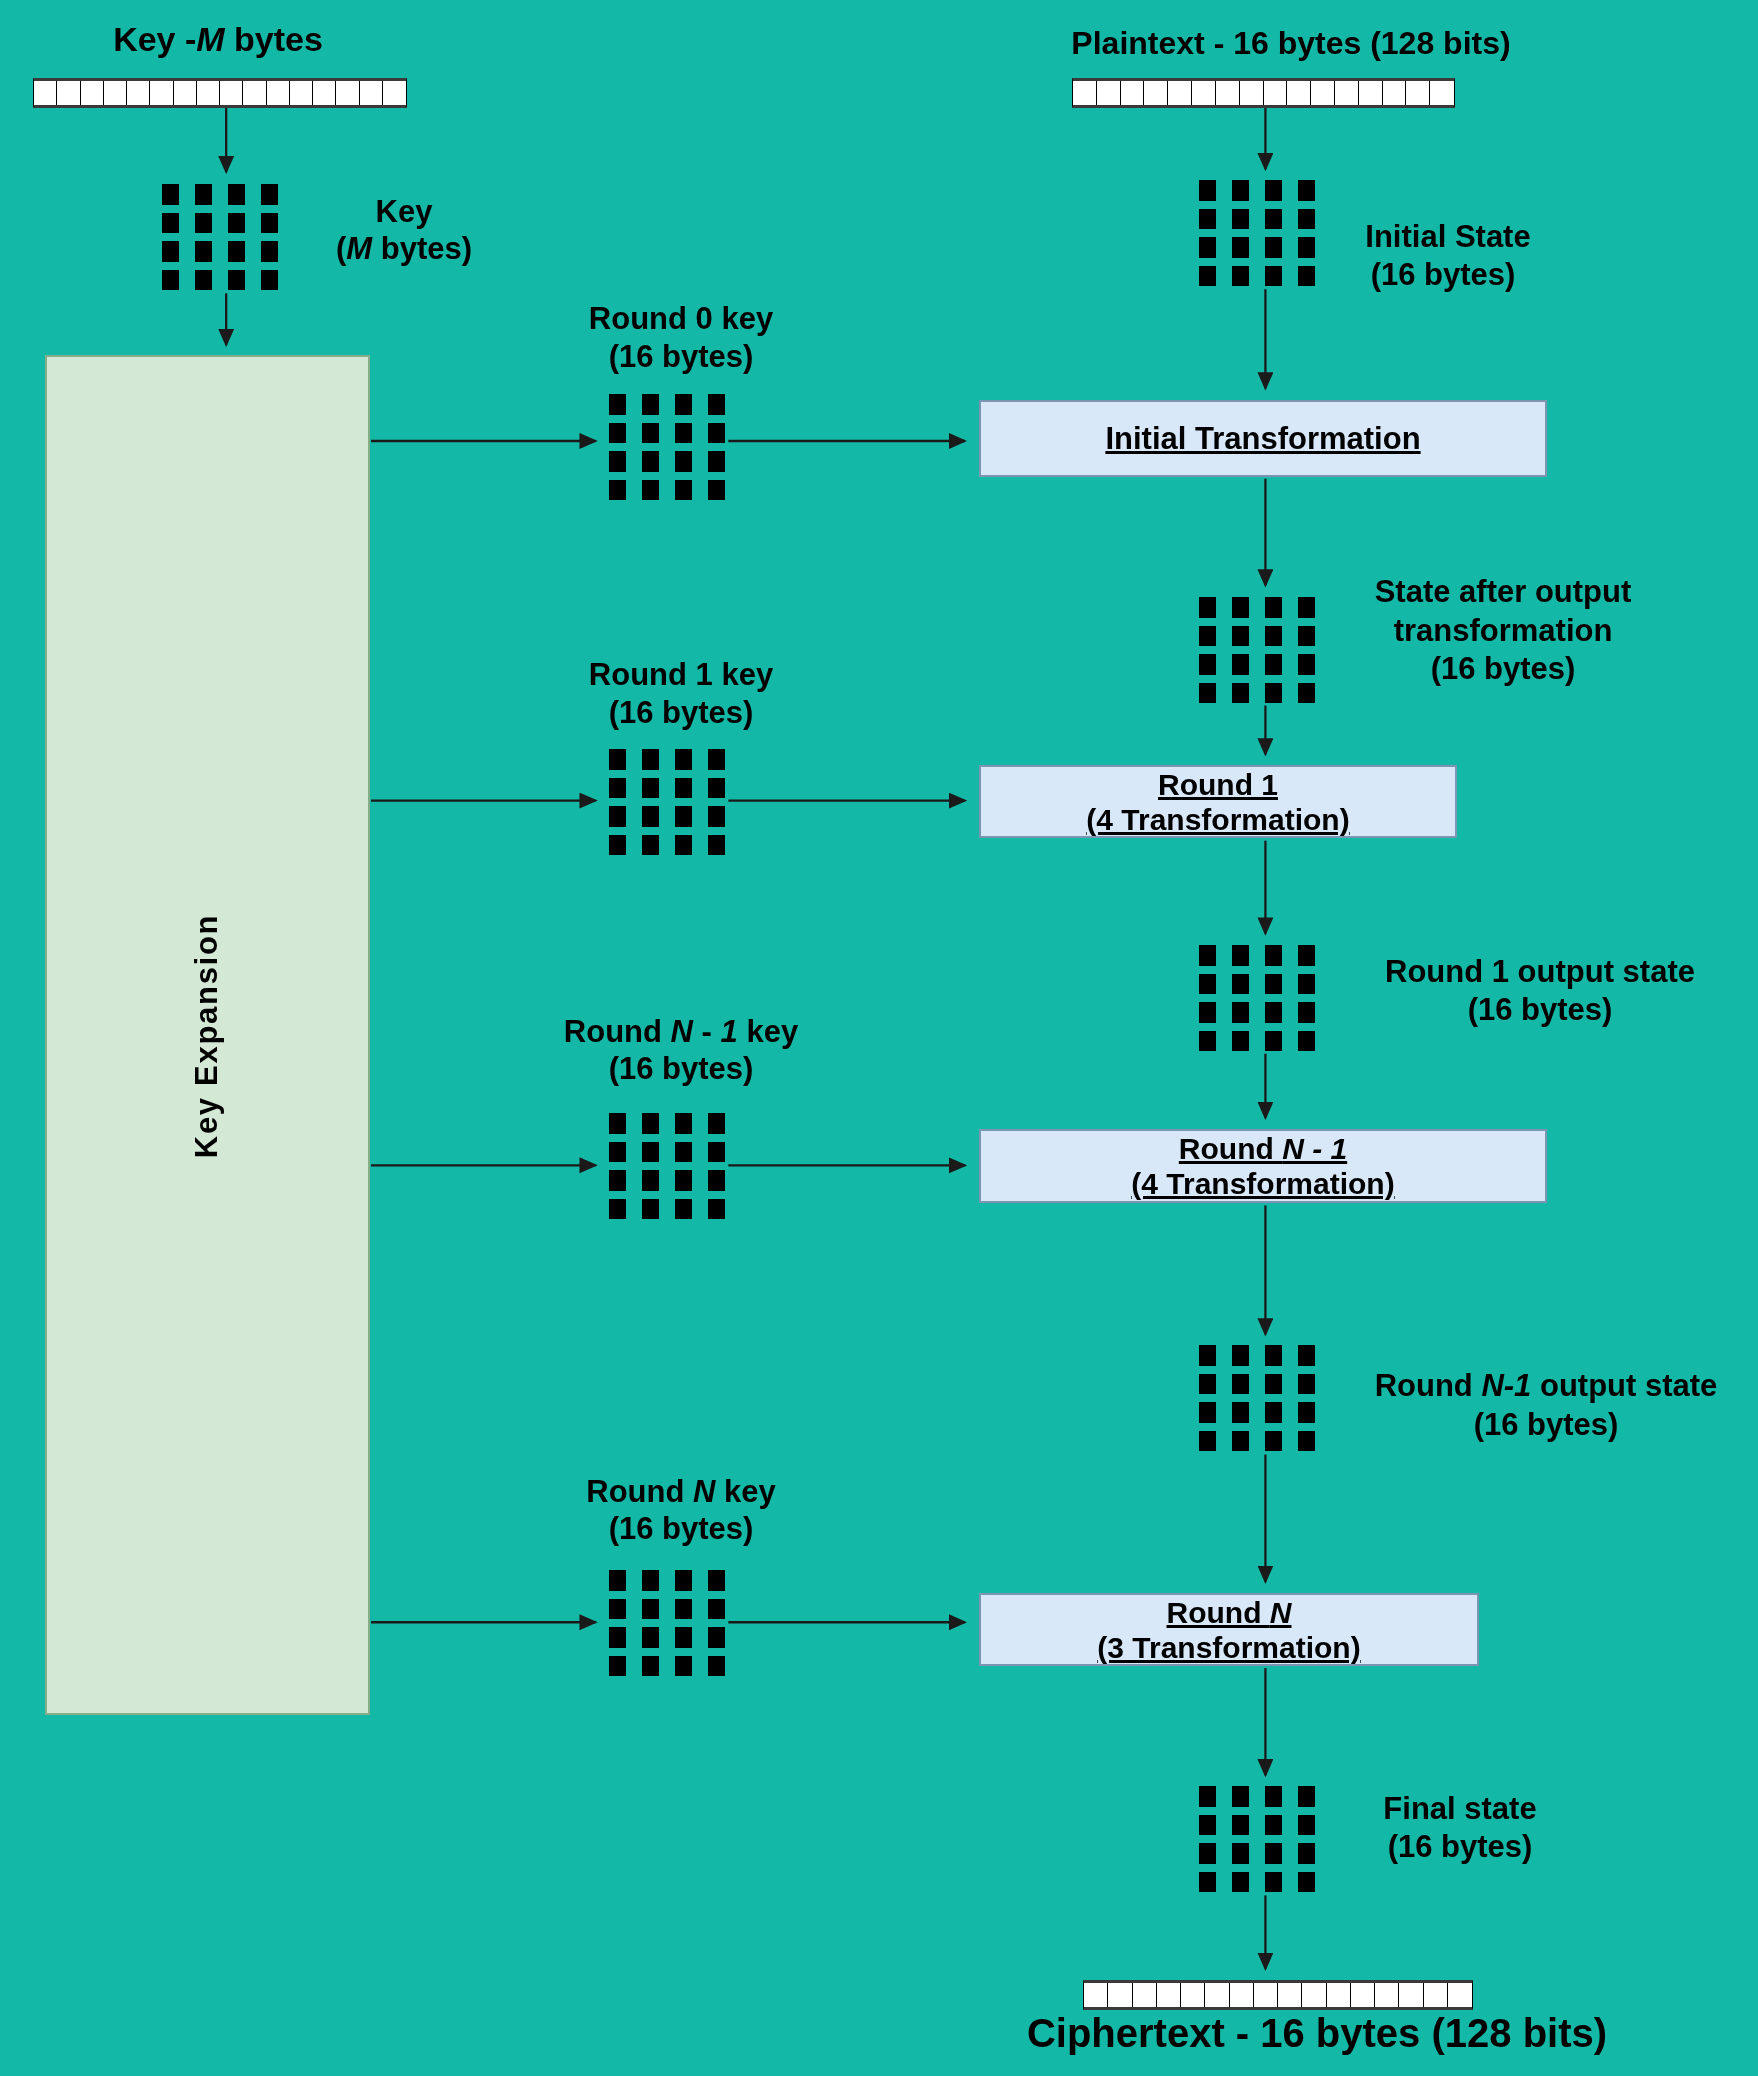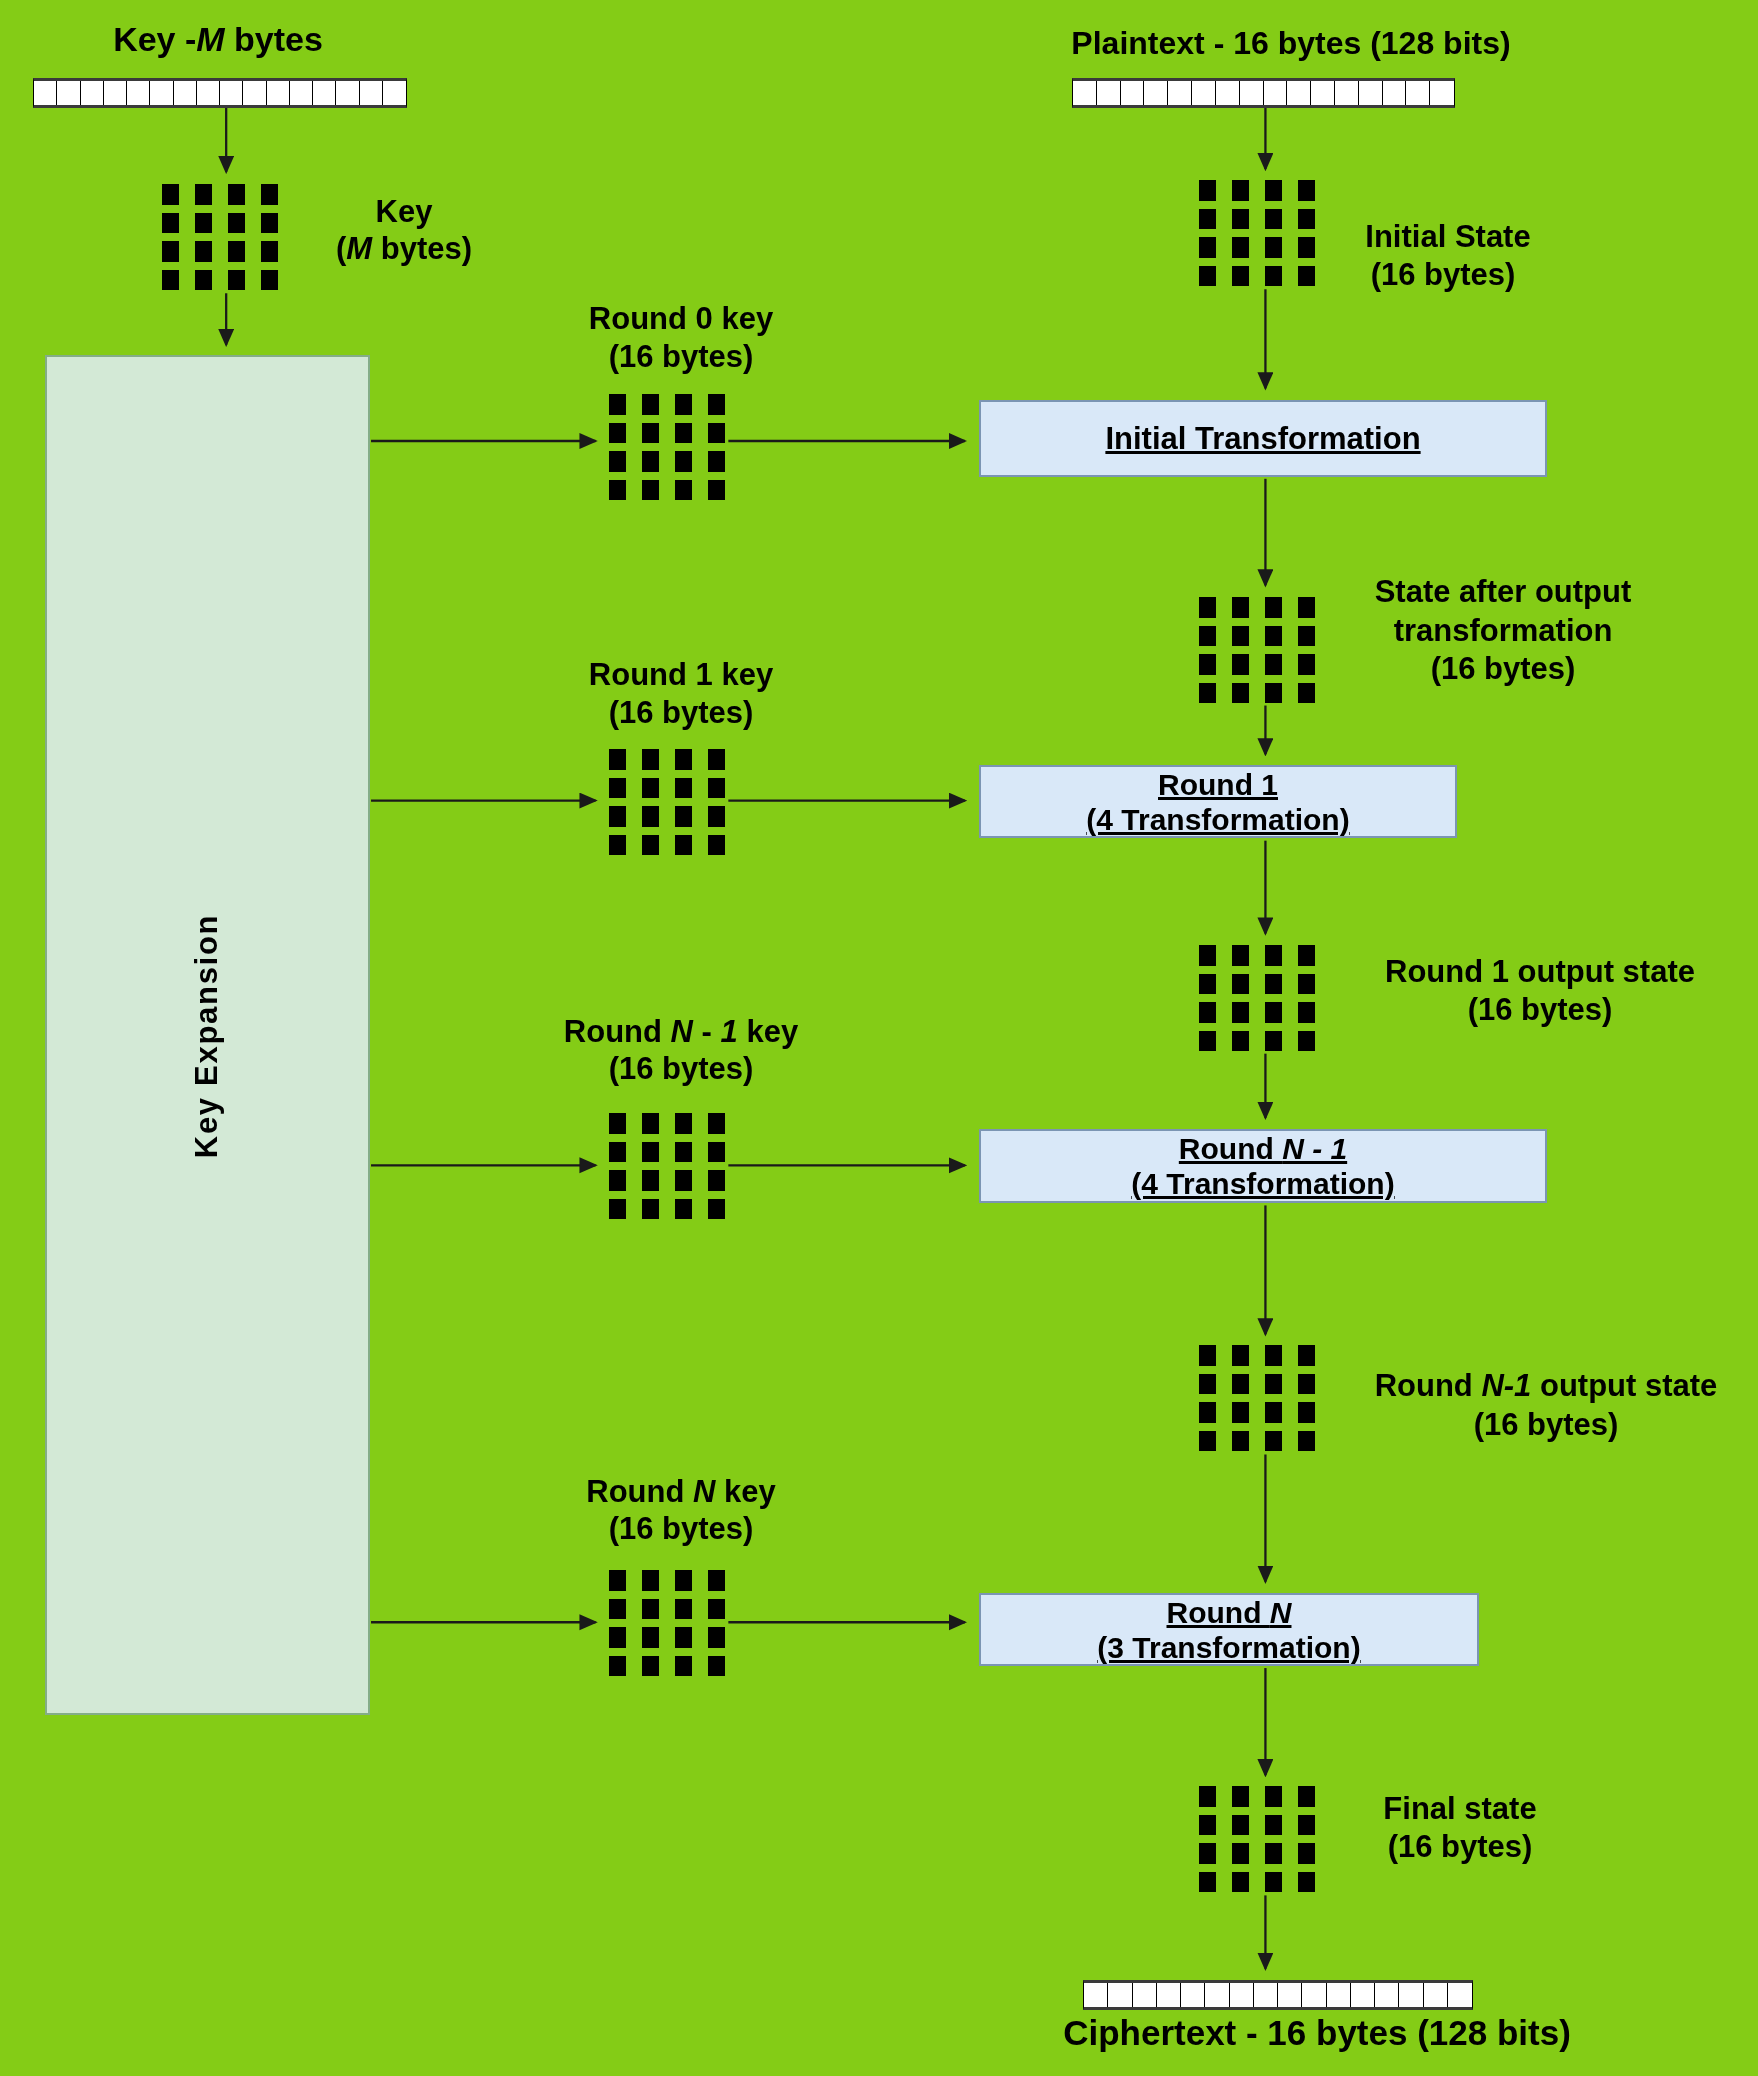--- a/index.html
+++ b/index.html
@@ -14,7 +14,7 @@
   #canvas{
     position:relative;
     width:1759px;height:2077px;
-    background:#84cc16;
+    background:#14b8a6;
     font-family:"Liberation Sans", sans-serif;
     color:var(--text-color);
     overflow:hidden;

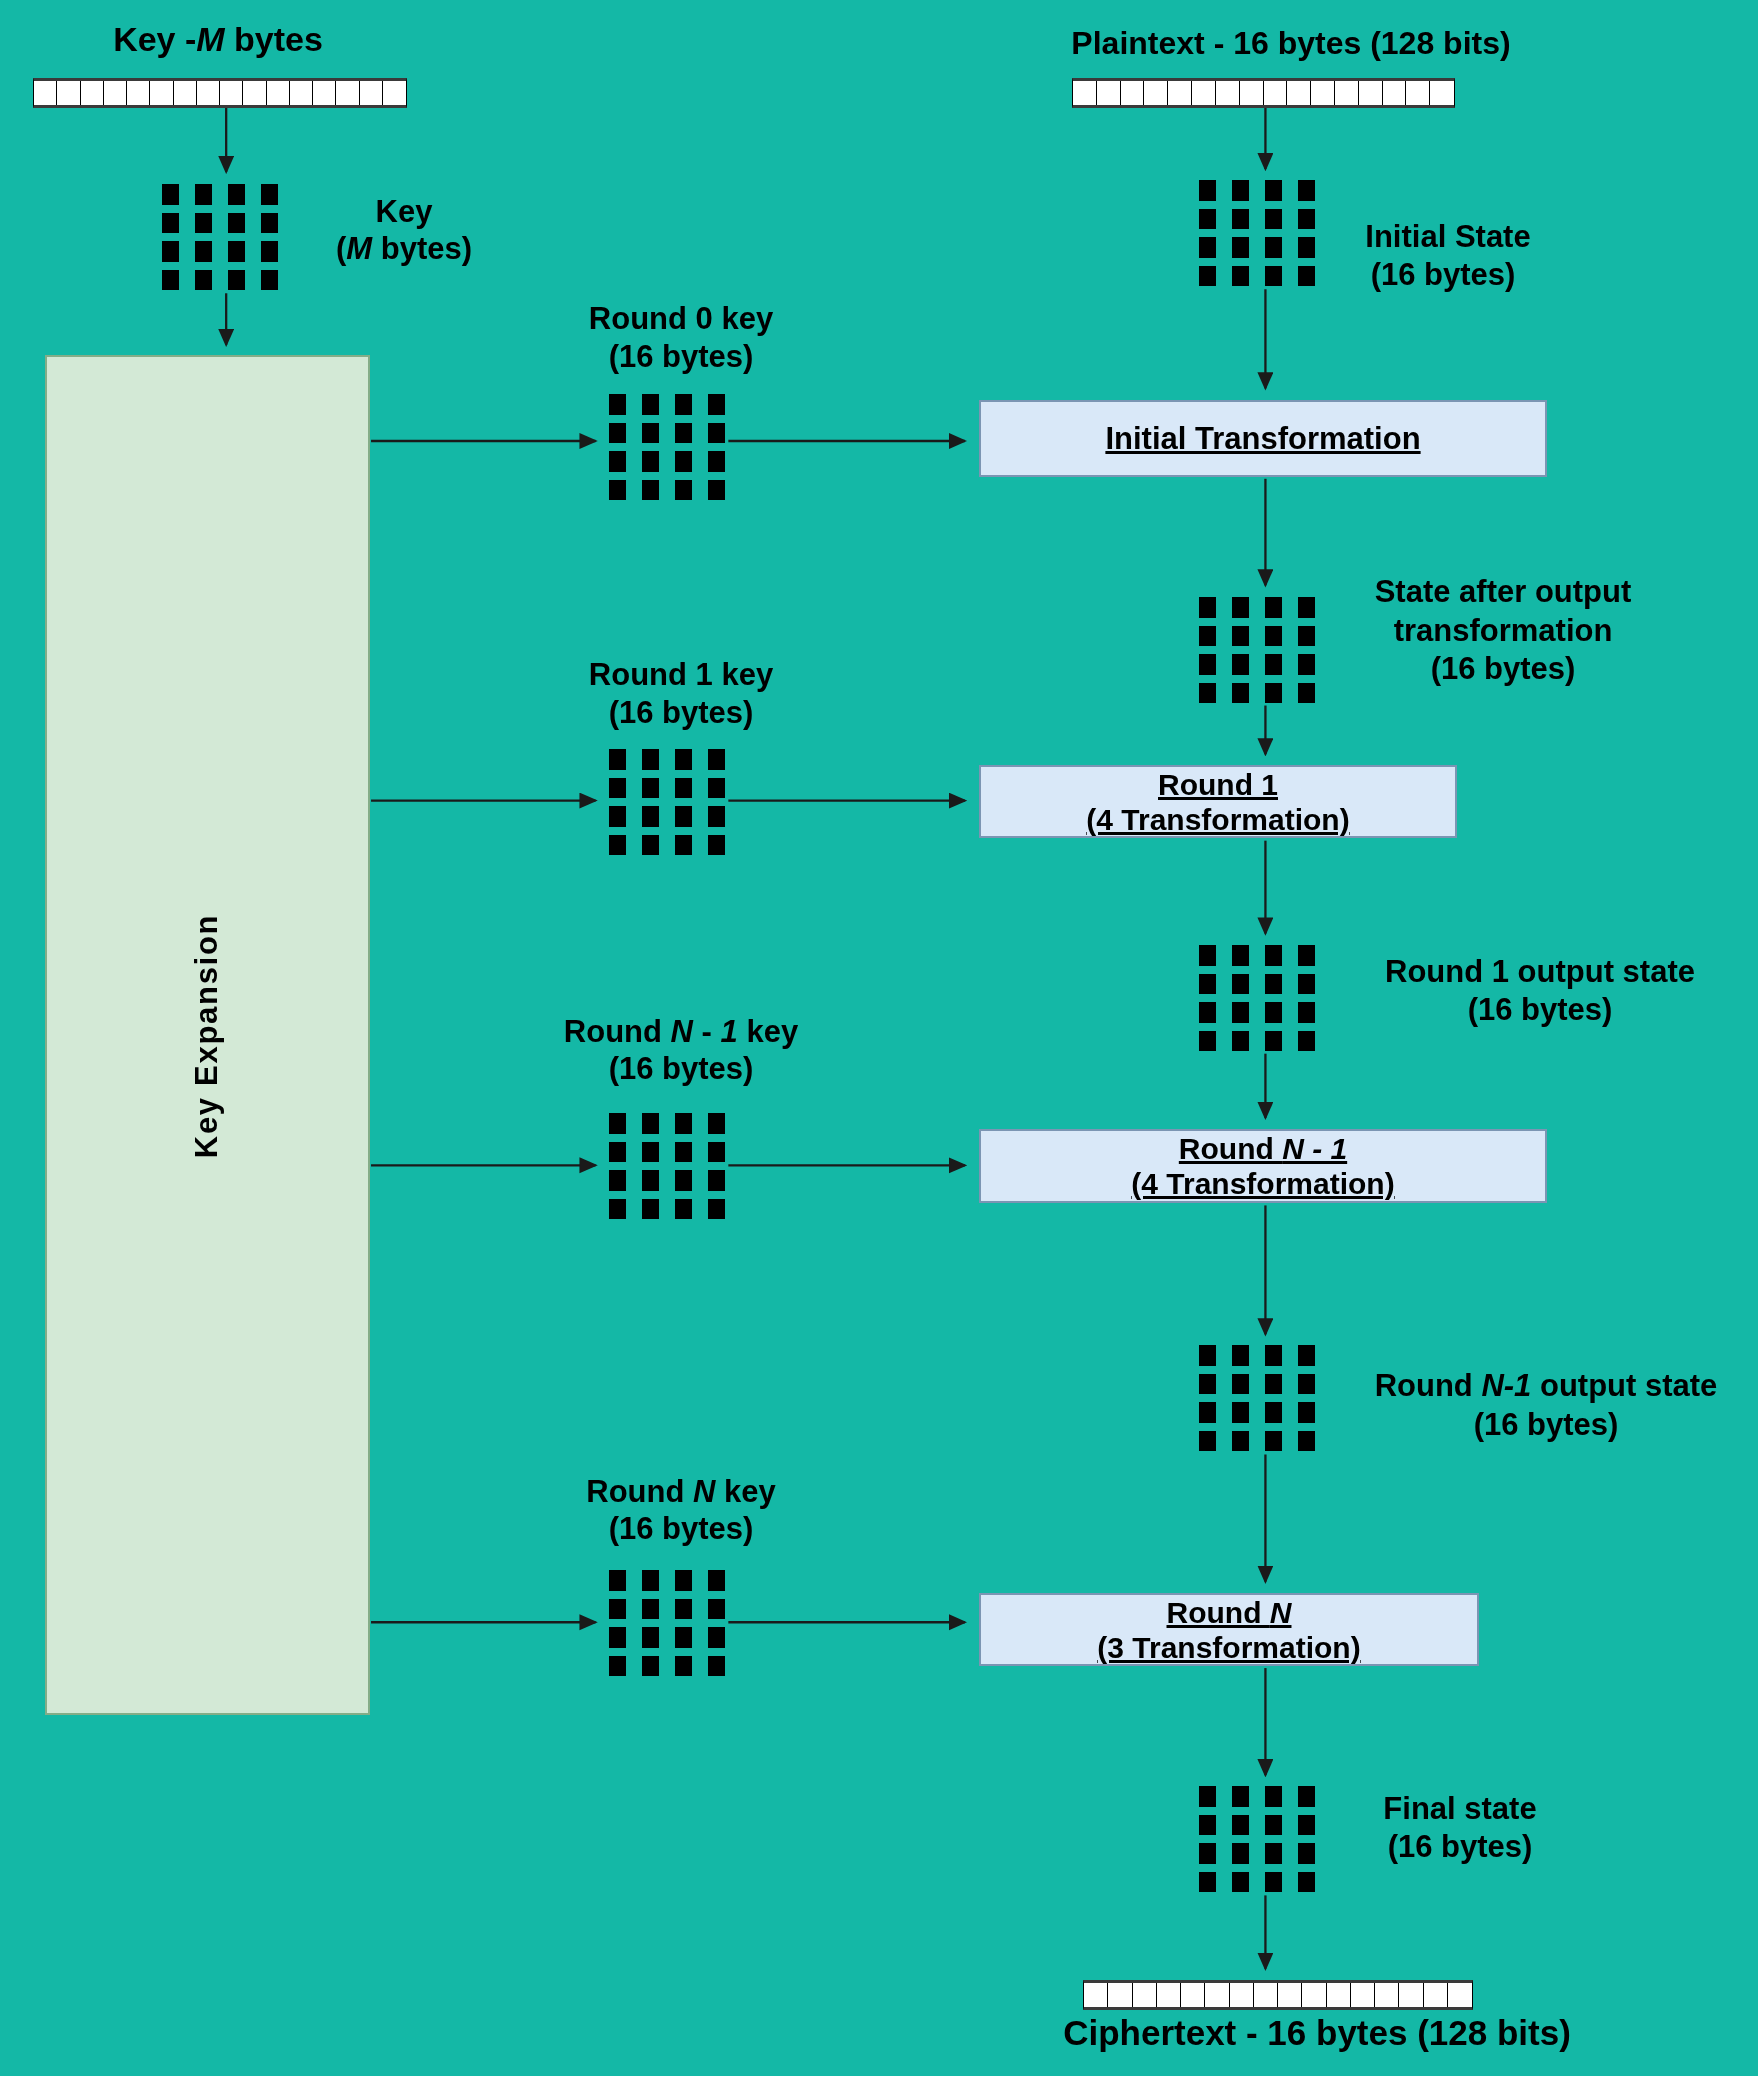--- a/index.html
+++ b/index.html
@@ -412,7 +412,7 @@
   <div class="lbl" style="left:1460px;top:1792px;"><span>Final state</span></div>
   <div class="lbl" style="left:1460px;top:1830px;"><span>(16 bytes)</span></div>
 
-  <div class="lbl" style="left:1317px;top:2016px;font-size:35px;"><span>Ciphertext - 16 bytes (128 bits)</span></div>
+  <div class="lbl" style="left:1317px;top:2016px;font-size:40px;"><span>Ciphertext - 16 bytes (128 bits)</span></div>
 
 </div>
 

